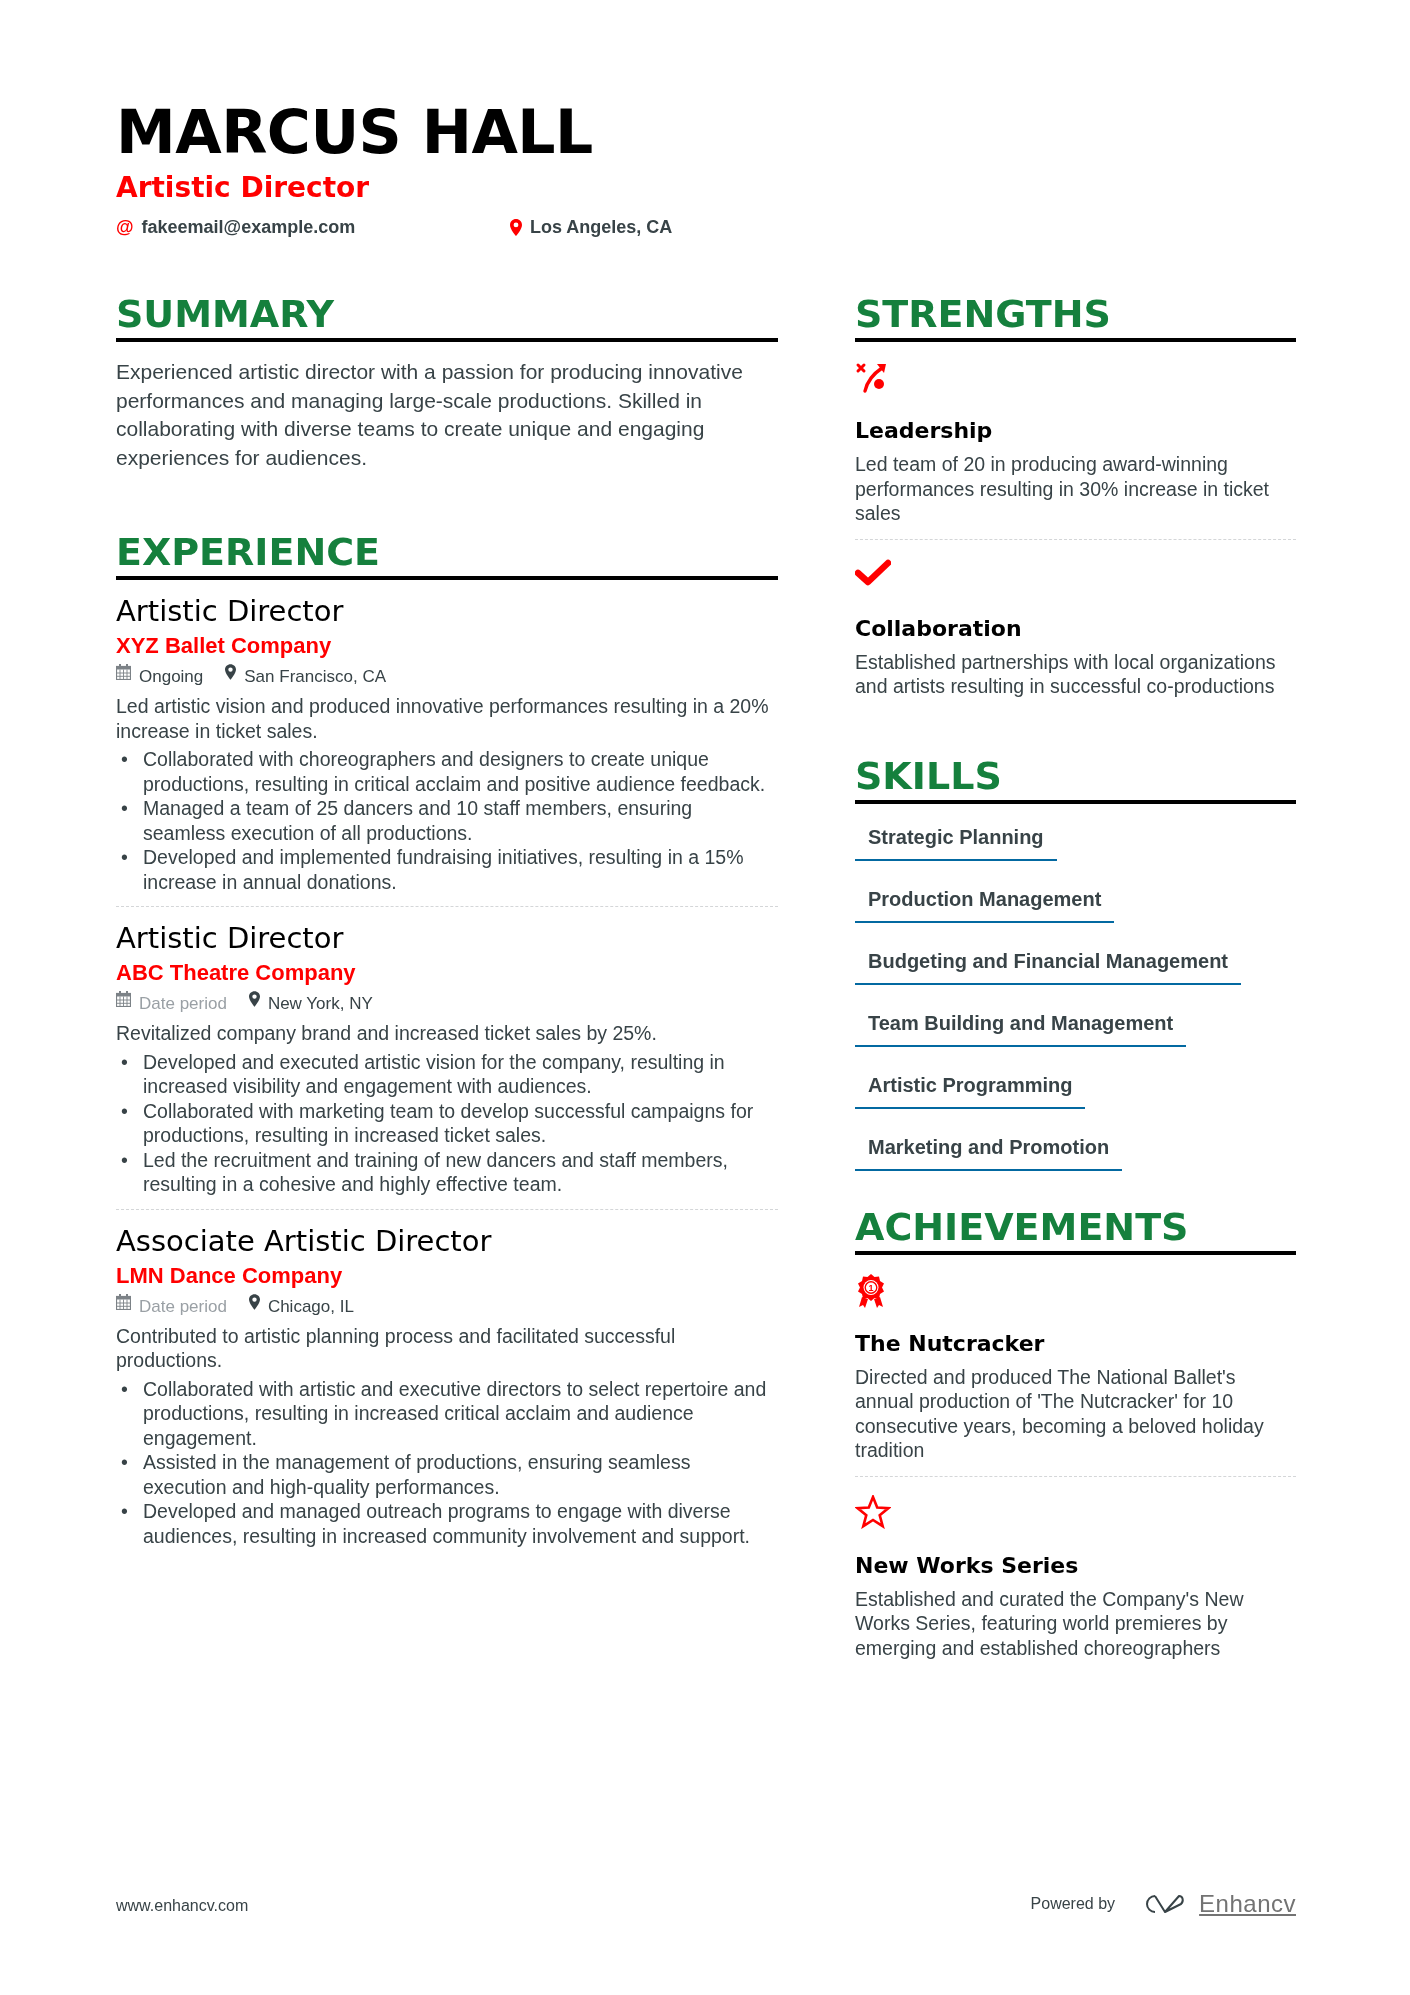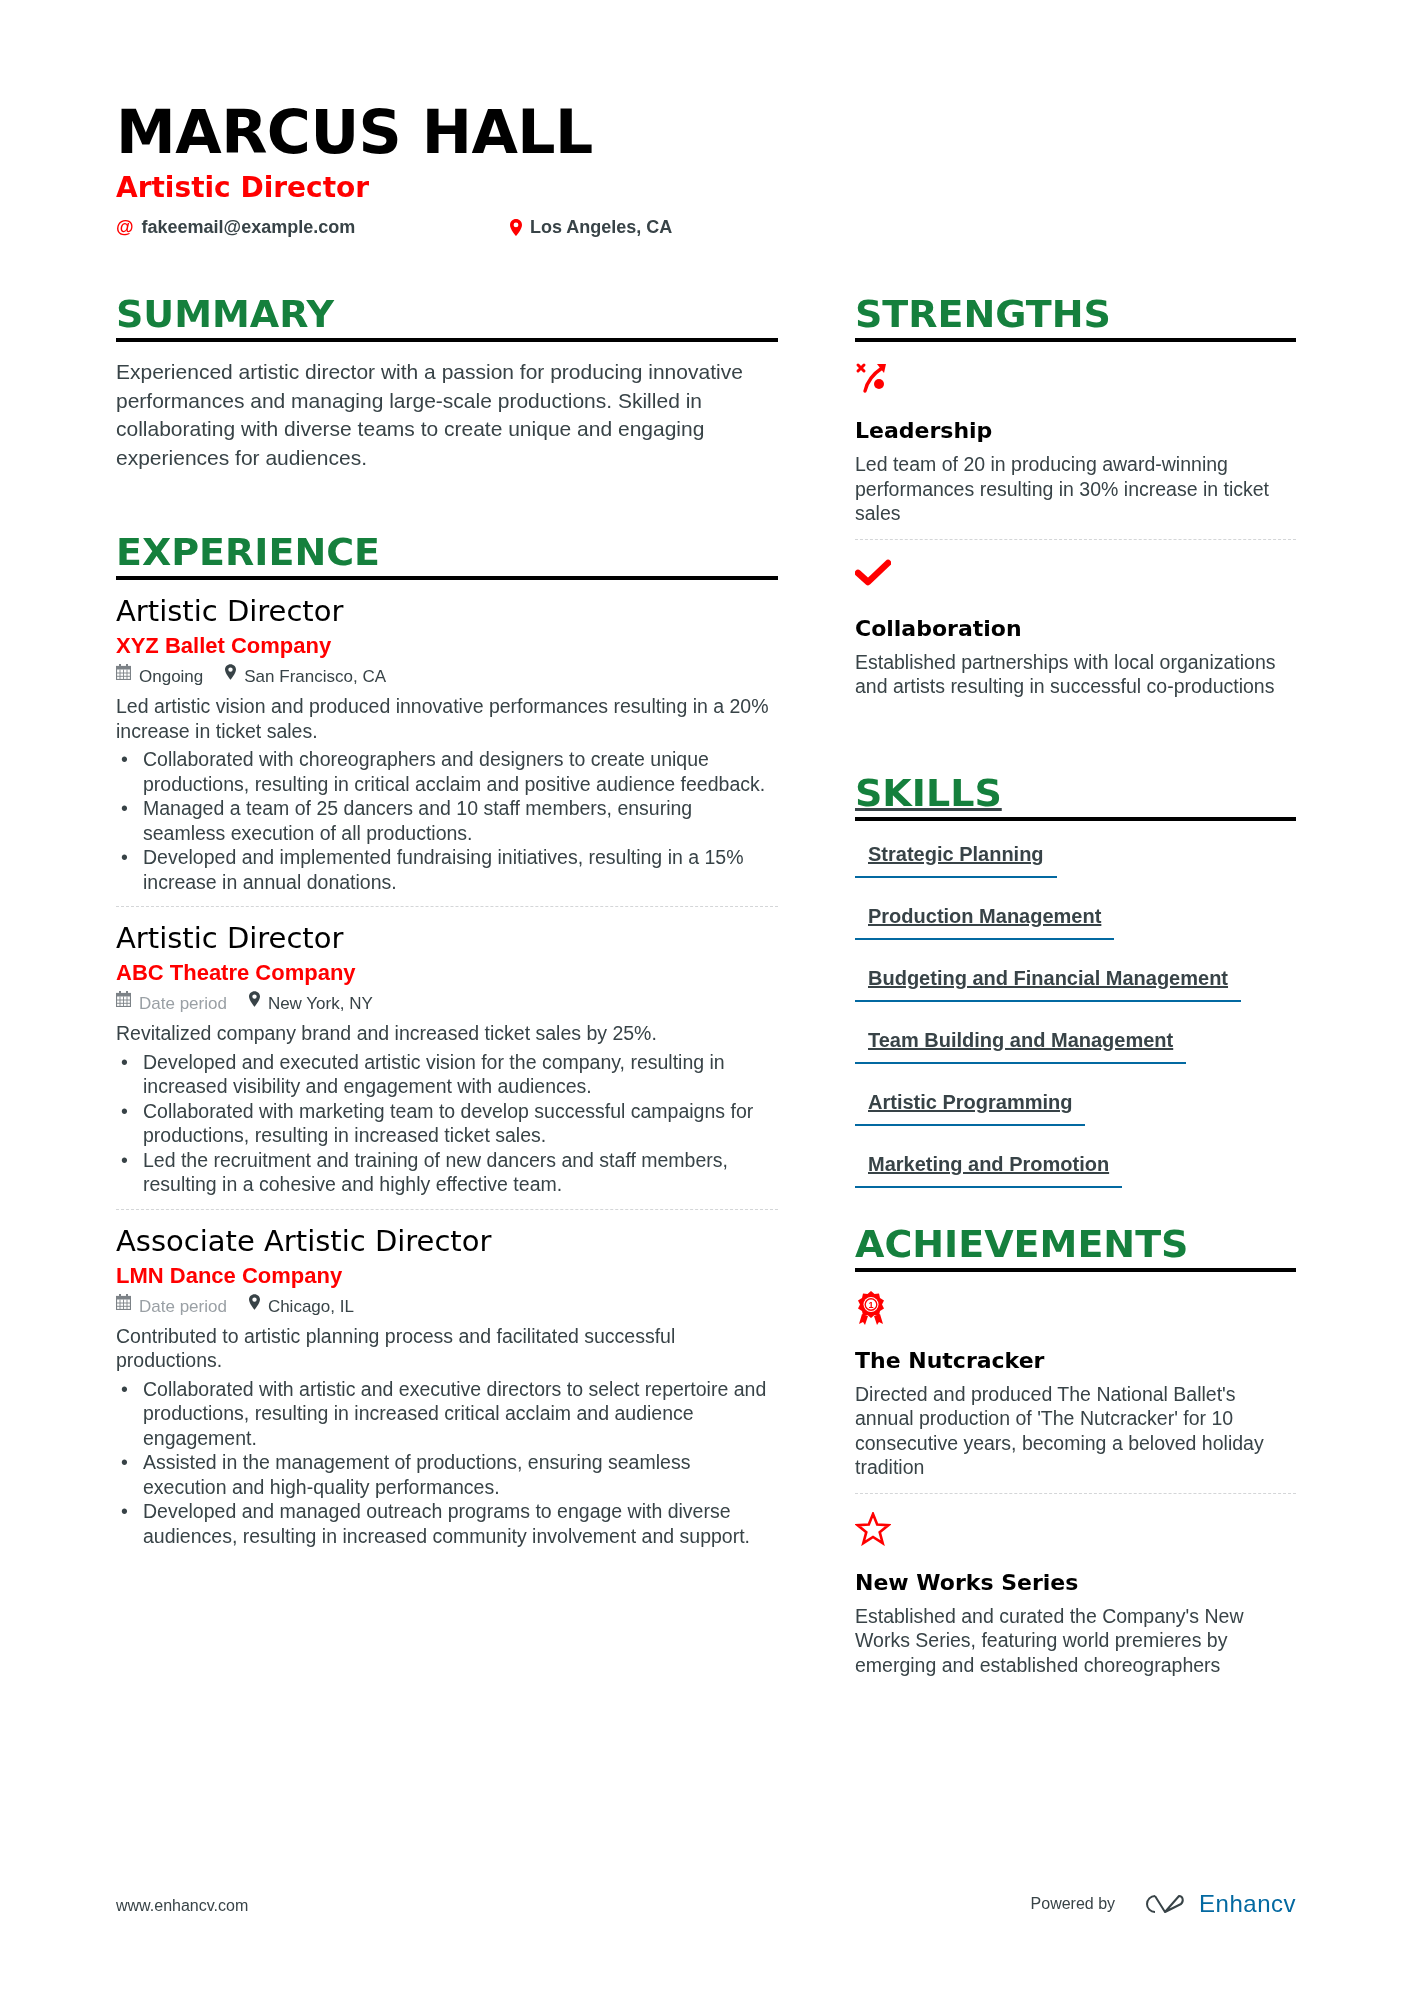--- a/index.html
+++ b/index.html
@@ -43,7 +43,7 @@
   .str-title { font-family: "DejaVu Sans", sans-serif; font-weight: bold; font-size: 22px; color: #000; line-height: 30px; }
   .str-desc { font-size: 19.5px; line-height: 24.5px; color: #384347; margin-top: 6px; }
 
-  .skills-section { margin-top: 57px; text-decoration: underline; }
+  .skills-section { margin-top: 40px; }
   .skills-list { margin-top: 14px; }
   .skill { display: table; font-weight: bold; font-size: 20px; color: #384347; line-height: 26px; padding: 6px 13px 9px 13px; border-bottom: 2px solid #0369a1; margin-bottom: 19px; }
 

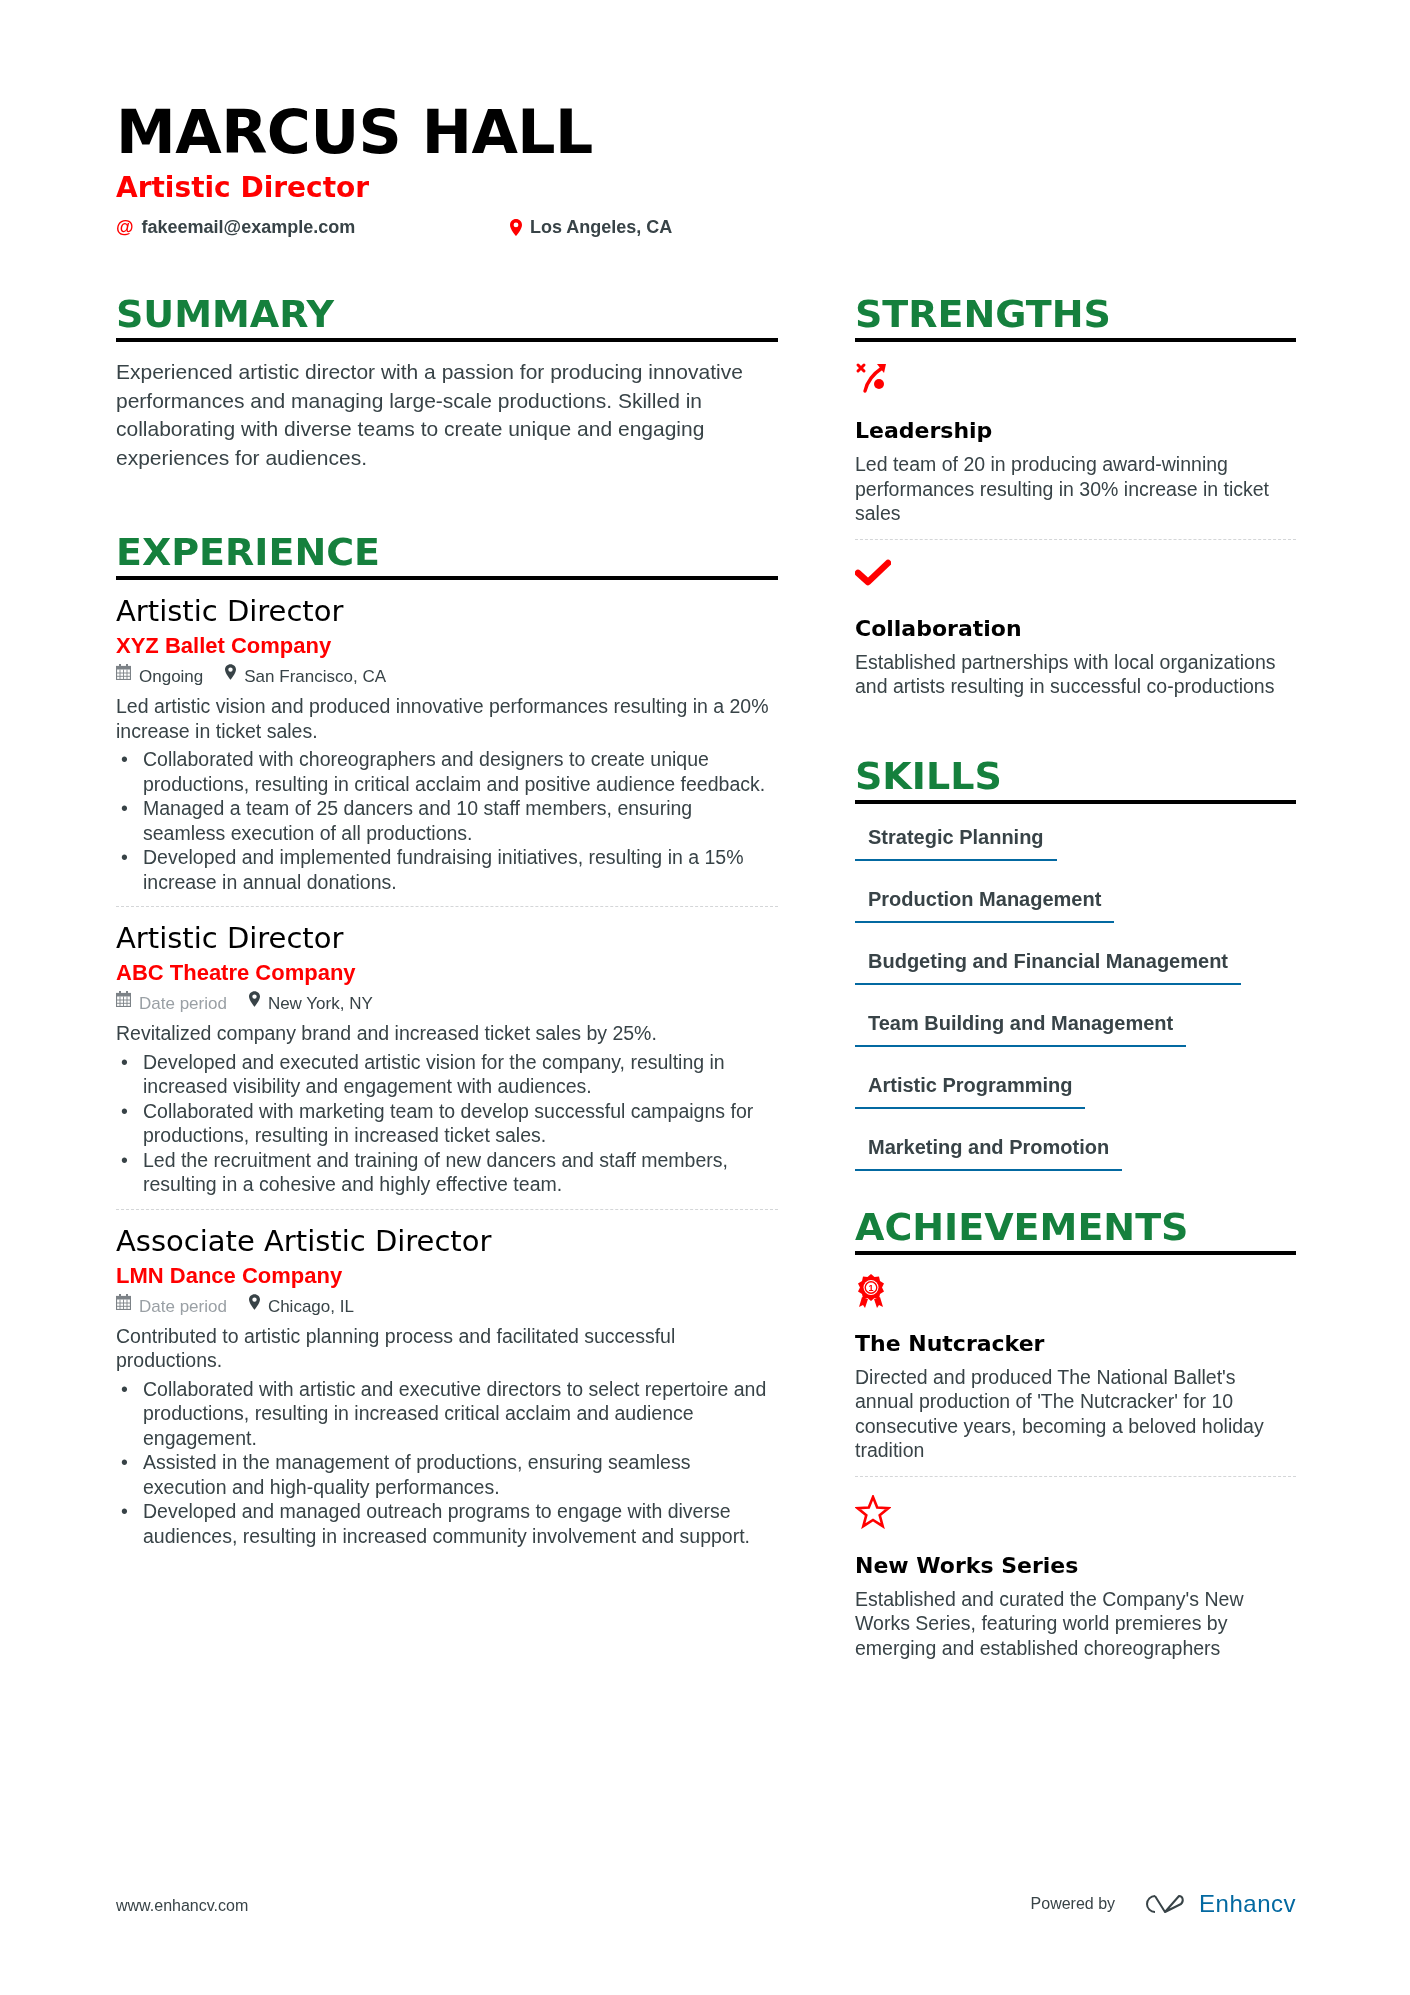--- a/index.html
+++ b/index.html
@@ -52,7 +52,7 @@
   .footer-left { position: absolute; left: 116px; top: 1897px; font-size: 16px; color: #384347; }
   .footer-right { position: absolute; right: 114px; top: 1890px; display: flex; align-items: center; }
   .footer-right .pb { font-size: 16px; color: #384347; margin-right: 26px; }
-  .footer-right .brand { display: flex; align-items: center; font-size: 24px; color: #0369a1; letter-spacing: 0.5px; }
+  .footer-right .brand { display: flex; align-items: center; font-size: 24px; color: #737373; letter-spacing: 0.5px; text-decoration: underline; }
   .footer-right .brand svg { margin-right: 12px; }
 </style>
 </head>

